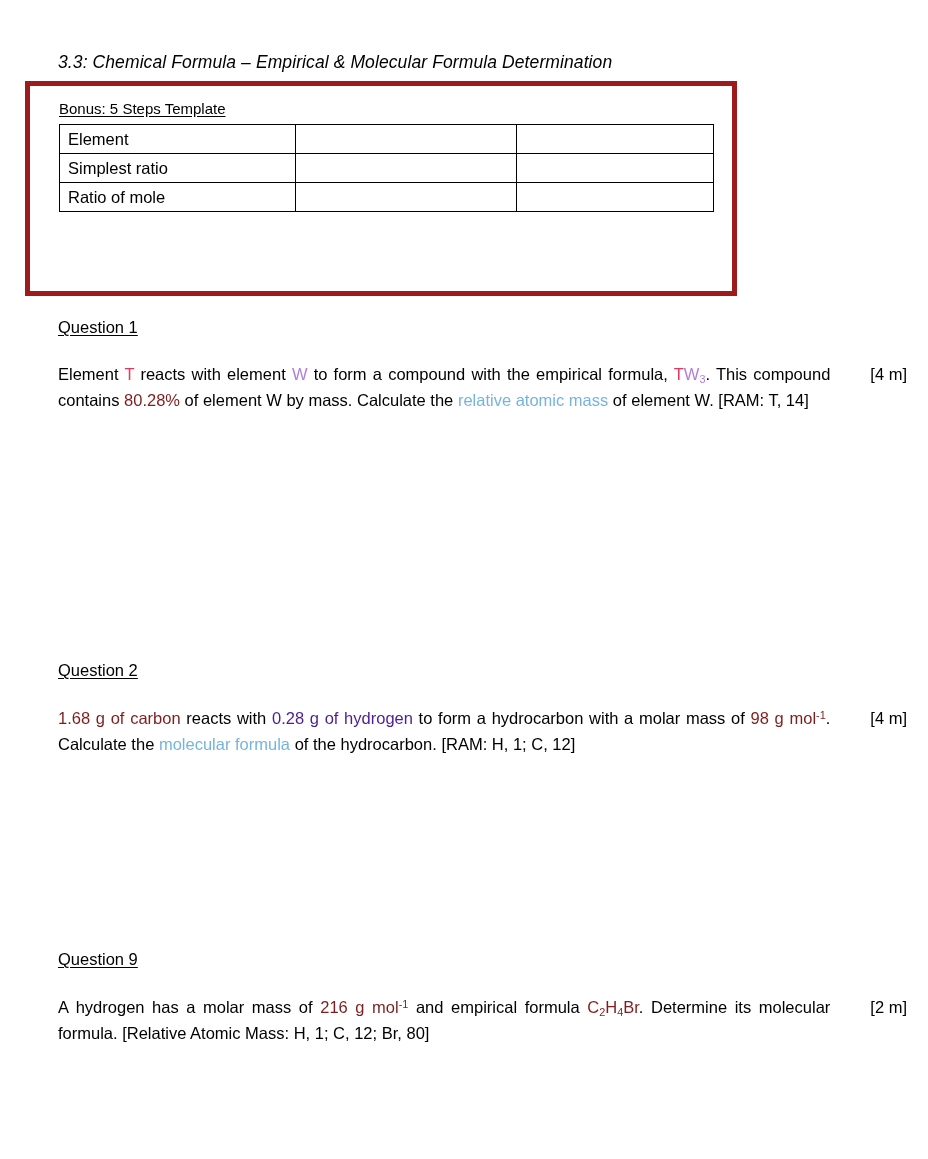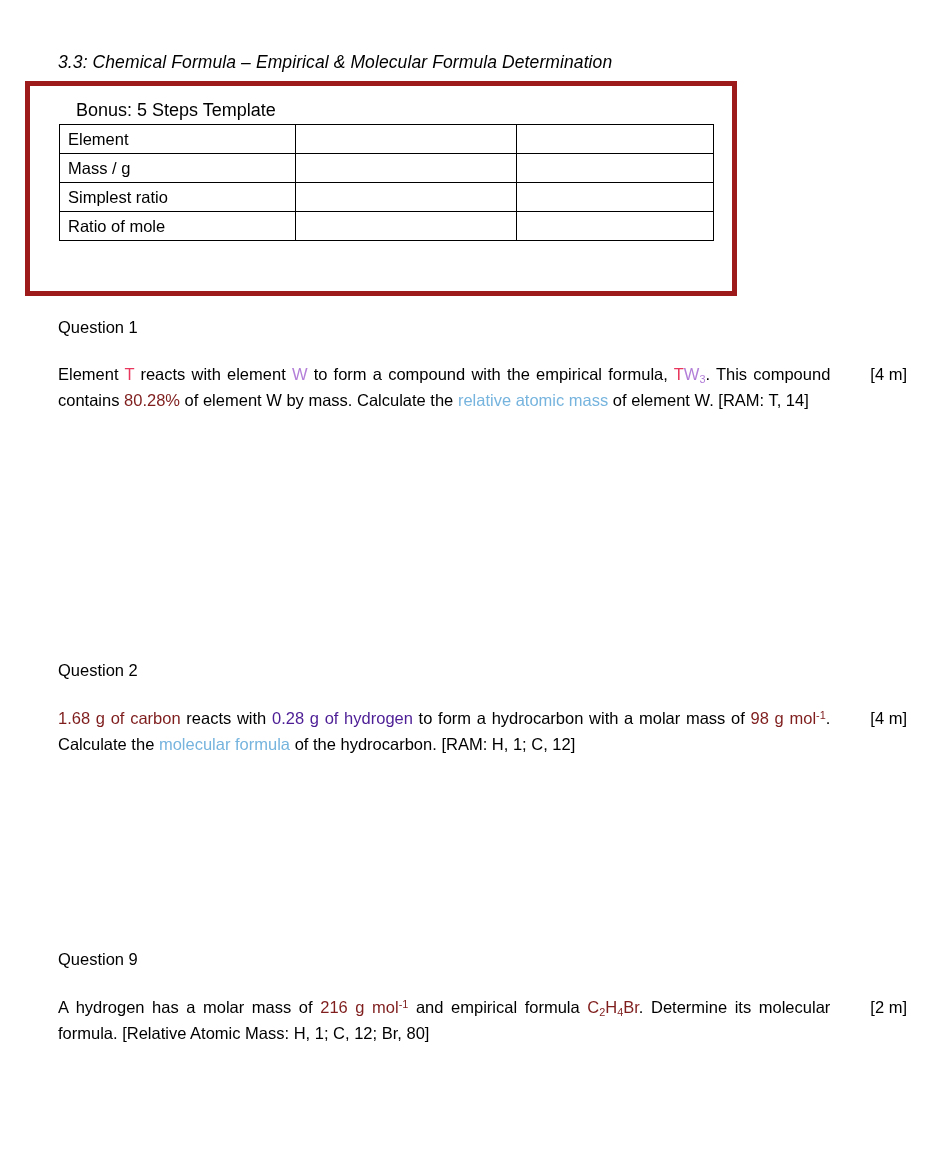--- a/index.html
+++ b/index.html
@@ -47,9 +47,10 @@
 
   .bonus-title {
     position: absolute;
-    left: 76px;
+    left: 59px;
     top: 61px;
-    font-size: 18px;
+    font-size: 15px;
+    text-decoration: underline;
     text-underline-offset: 2px;
     white-space: nowrap;
   }

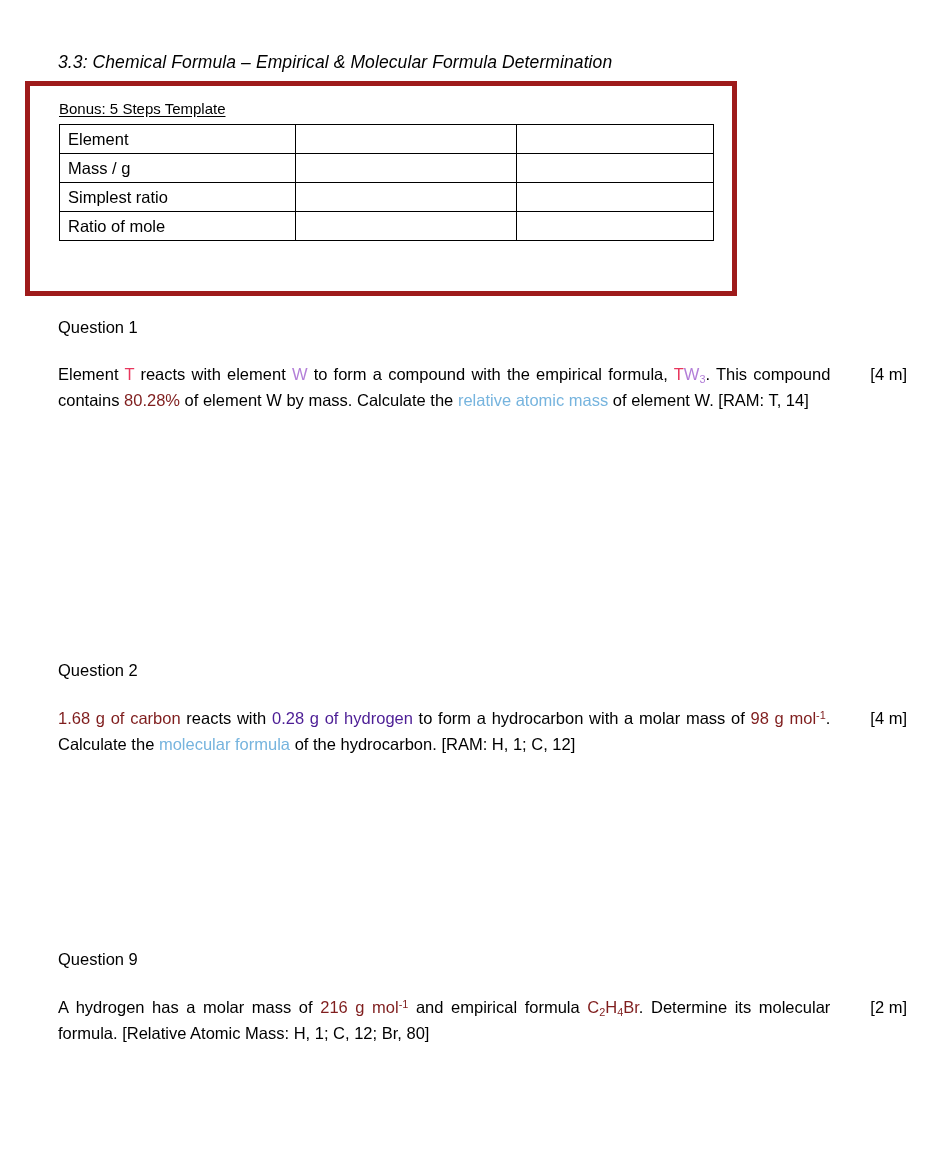--- a/index.html
+++ b/index.html
@@ -138,11 +138,6 @@
         <td class="col-b"></td>
       </tr>
       <tr>
-        <td class="col-label">Mass / g</td>
-        <td class="col-a"></td>
-        <td class="col-b"></td>
-      </tr>
-      <tr>
         <td class="col-label">Simplest ratio</td>
         <td class="col-a"></td>
         <td class="col-b"></td>

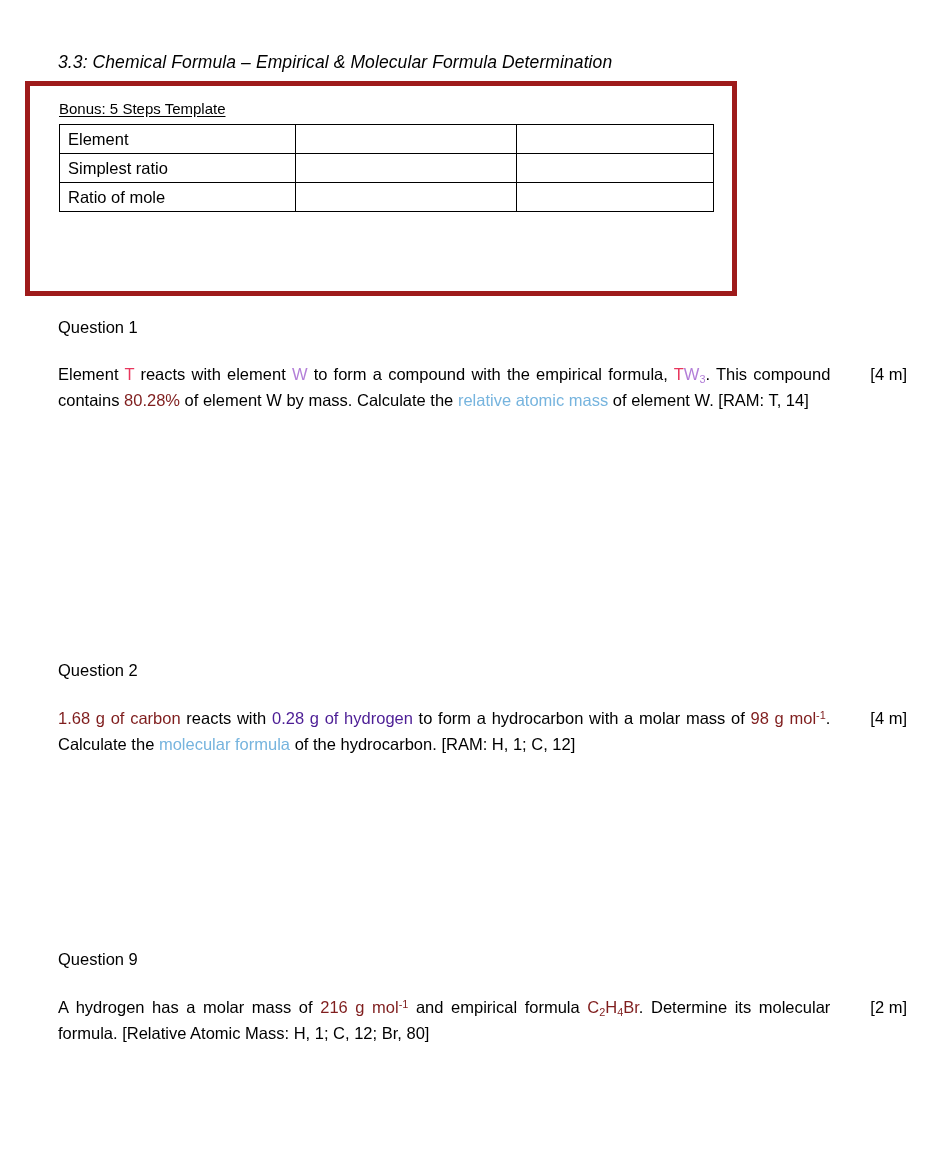--- a/index.html
+++ b/index.html
@@ -80,6 +80,7 @@
   .q-heading {
     position: absolute;
     font-size: 16.5px;
+    text-decoration: underline;
     text-underline-offset: 2px;
     white-space: nowrap;
   }

